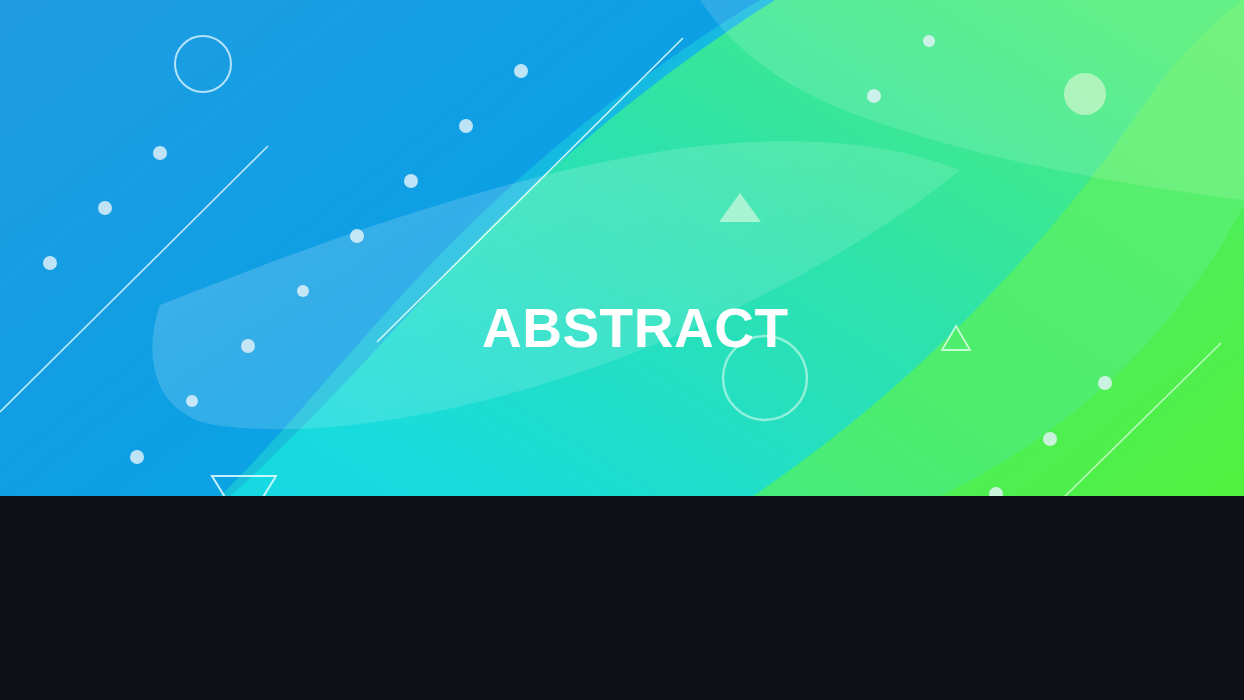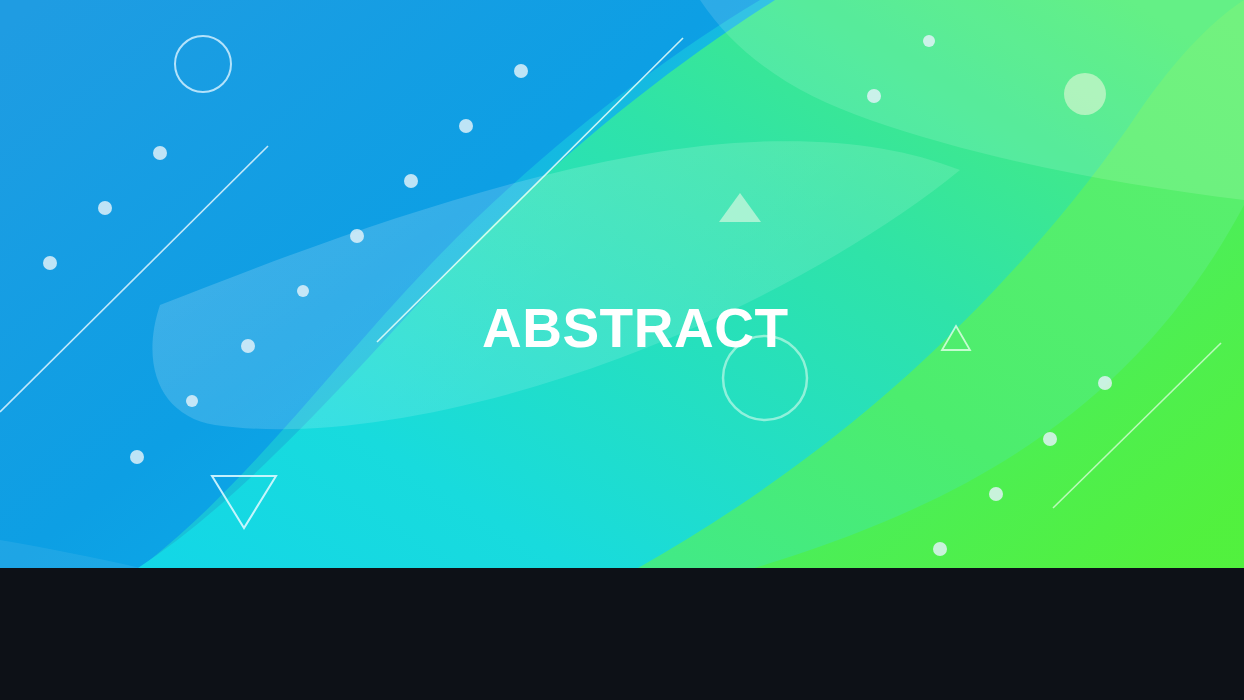--- a/index.html
+++ b/index.html
@@ -9,7 +9,7 @@
   #stage{
     position:relative;
     width:1244px;
-    height:568px;
+    height:496px;
     overflow:hidden;
     font-family:"Liberation Sans", sans-serif;
   }

